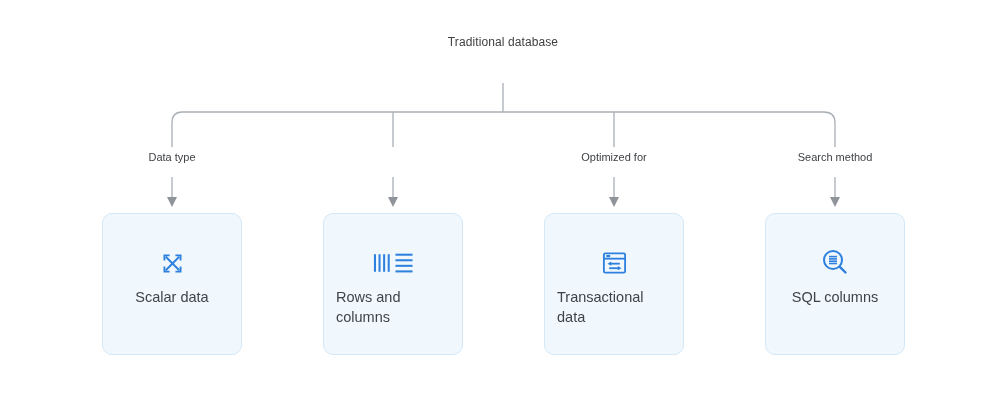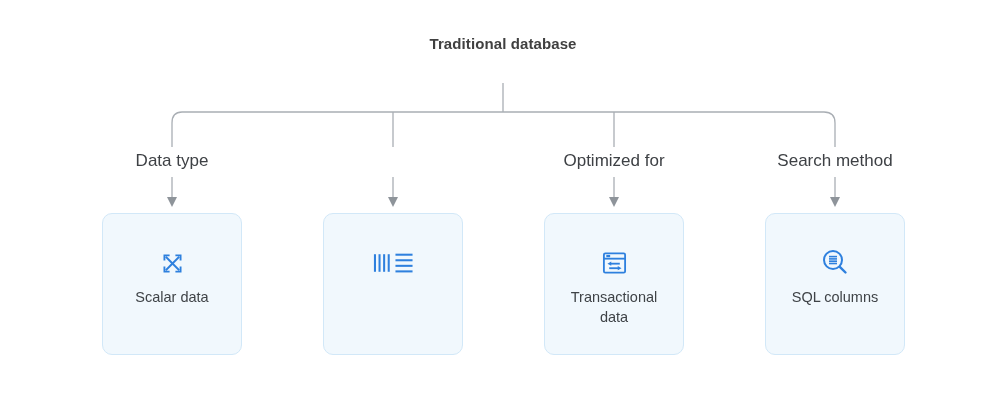--- a/index.html
+++ b/index.html
@@ -23,8 +23,8 @@
     top:35px;left:0;width:1006px;
     margin:0;
     text-align:center;
-    font-size:15px;
-    font-weight:700;
+    font-size:12px;
+    font-weight:400;
     color:#404040;
     letter-spacing:.1px;
   }

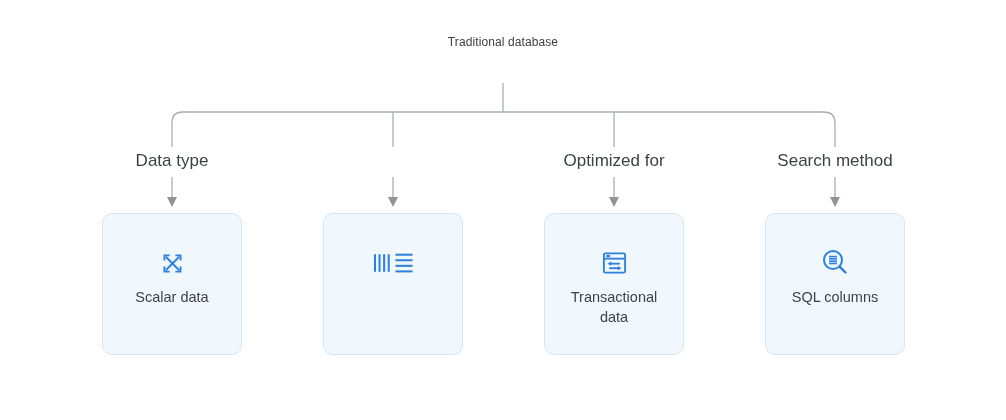--- a/index.html
+++ b/index.html
@@ -46,7 +46,7 @@
     top:151px;
     width:220px;
     text-align:center;
-    font-size:17px;
+    font-size:11px;
     color:#3e4145;
   }
   .card{

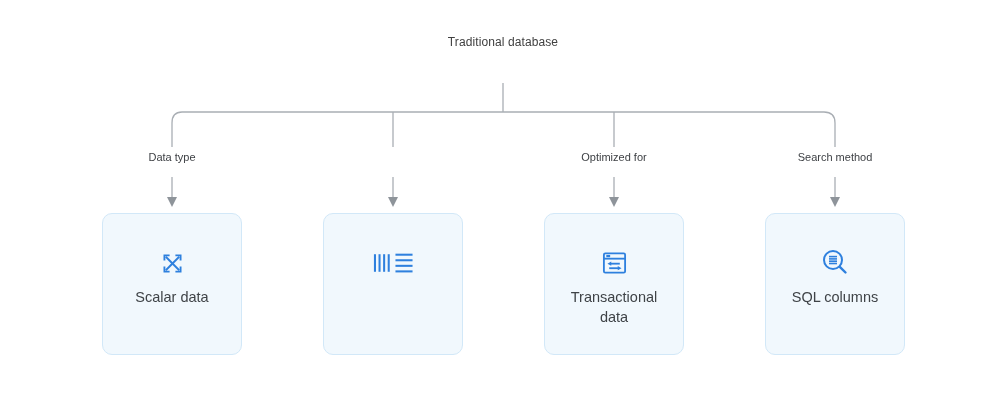--- a/index.html
+++ b/index.html
@@ -73,7 +73,7 @@
   .card-label{
     font-size:14.5px;
     line-height:1.38;
-    text-align:center;
+    text-align:left;
     max-width:114px;
     color:var(--text);
   }

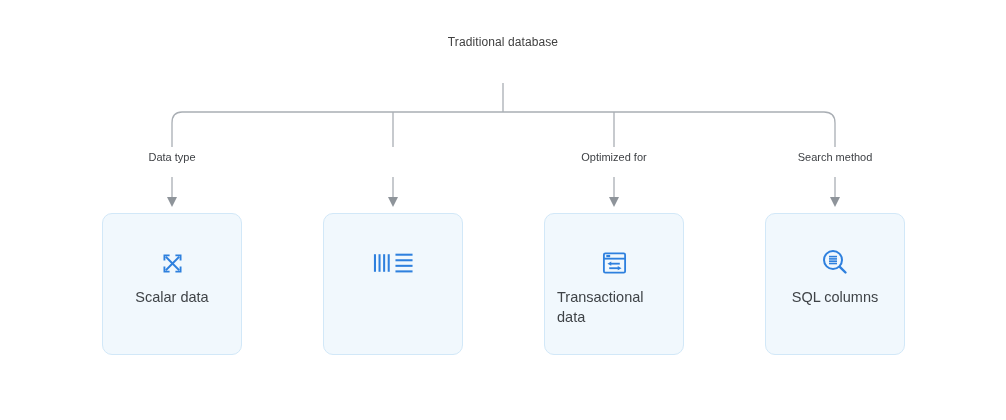--- a/index.html
+++ b/index.html
@@ -135,6 +135,7 @@
         <path d="M23 18.6 H40.5"></path>
       </svg>
     </span>
+    <div class="card-label">Rows and columns</div>
   </div>
 
   <div class="card" style="left:544px">

